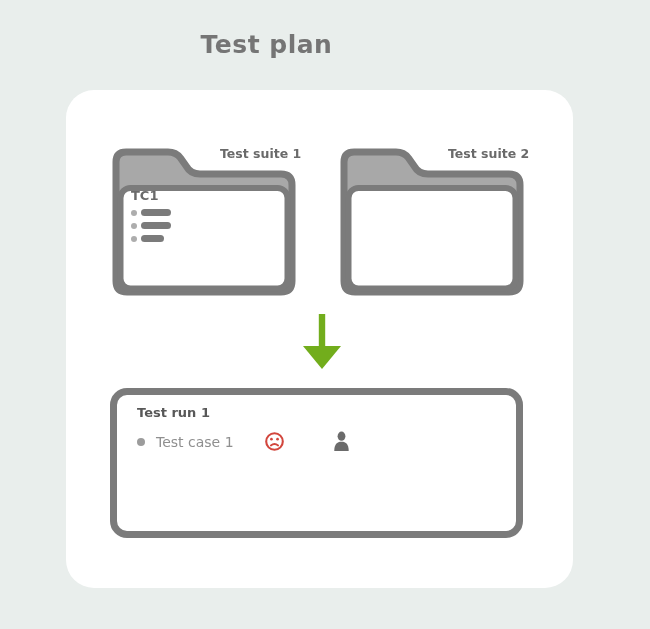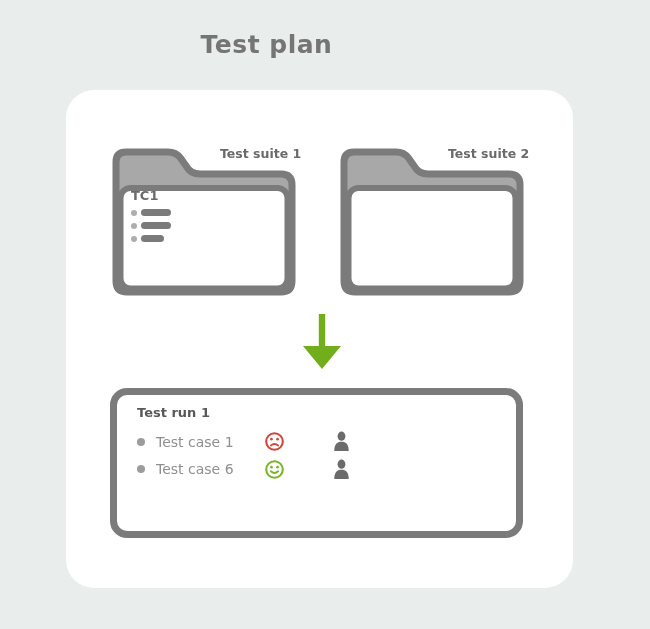--- a/index.html
+++ b/index.html
@@ -144,24 +144,6 @@
       </div>
 
 
-      <div class="run-row">
-        <span class="bullet"></span>
-        <span class="run-label">Test case 6</span>
-        <span class="cell-center">
-          <svg width="21" height="21" viewBox="0 0 22 22">
-            <circle cx="11" cy="11" r="8.7" fill="#ffffff" stroke="#7cb427" stroke-width="2.2"></circle>
-            <circle cx="7.8" cy="8.6" r="1.4" fill="#7cb427"></circle>
-            <circle cx="14.2" cy="8.6" r="1.4" fill="#7cb427"></circle>
-            <path d="M 7.2 12.8 Q 11 16.4 14.8 12.8" fill="none" stroke="#7cb427" stroke-width="1.9" stroke-linecap="round"></path>
-          </svg>
-        </span>
-        <span class="cell-center">
-          <svg width="19" height="21" viewBox="0 0 20 22">
-            <ellipse cx="10" cy="5.4" rx="4.1" ry="4.8" fill="#6b6b6b"></ellipse>
-            <path d="M 2.4 21 C 2.4 14 5.2 11.3 10 11.3 C 14.8 11.3 17.6 14 17.6 21 Z" fill="#6b6b6b"></path>
-          </svg>
-        </span>
-      </div>
 
     </div>
   </div>

